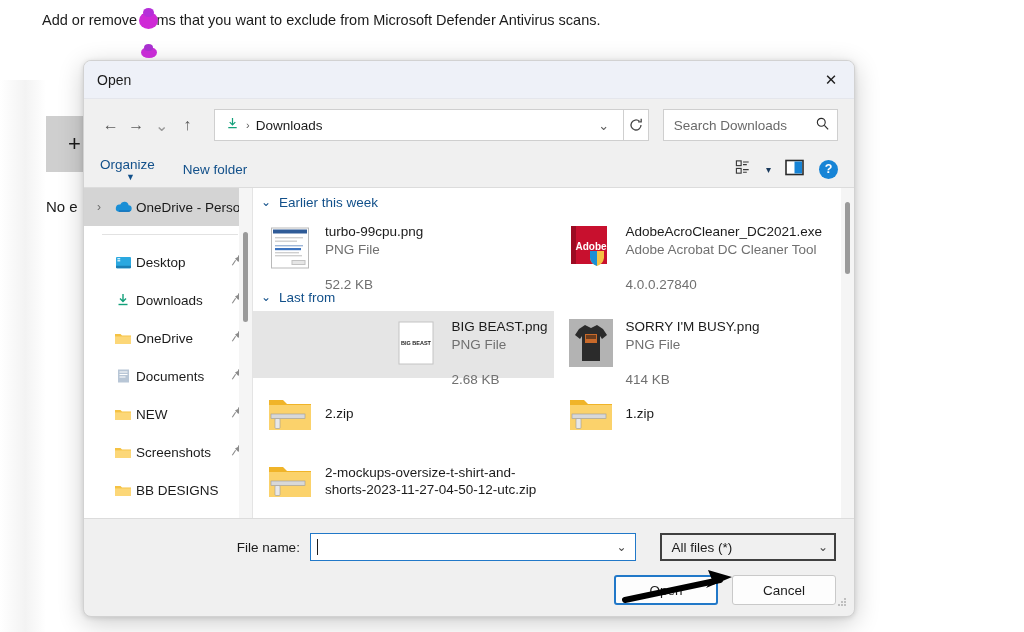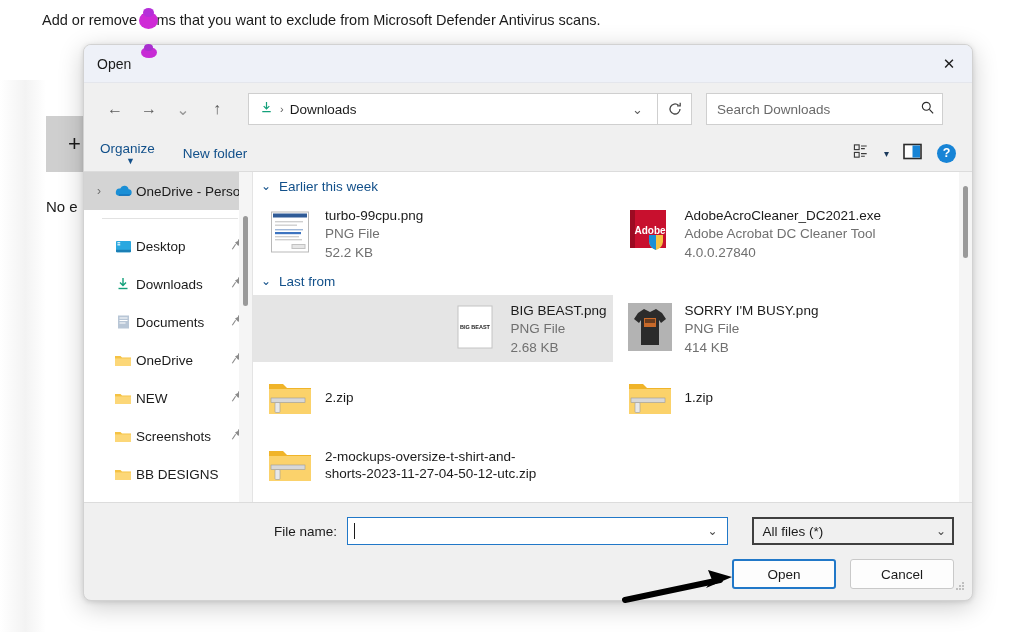--- a/index.html
+++ b/index.html
@@ -36,8 +36,8 @@
 
   
   #dialog {
-    position: absolute; left: 83px; top: 44px;
-    width: 890px; height: 557px;
+    position: absolute; left: 83px; top: 60px;
+    width: 772px; height: 557px;
     background: #f0f0f0;
     border: 1px solid #d2d2d2;
     border-radius: 8px;

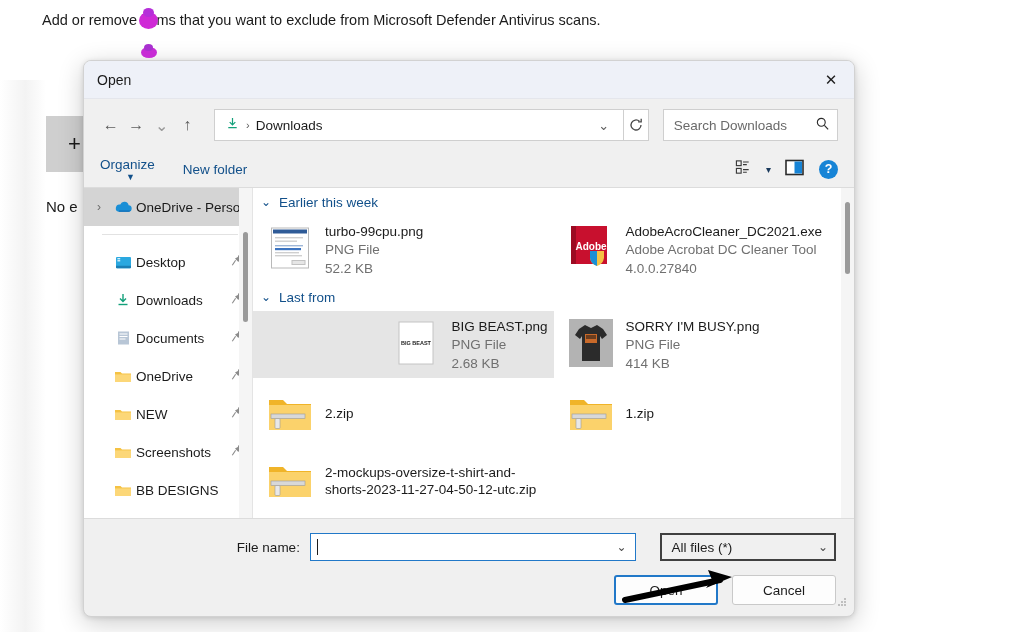--- a/index.html
+++ b/index.html
@@ -123,7 +123,7 @@
   .fi-meta { padding-top: 3px; min-width: 0; }
   .fi-name { font-size: 13.5px; color: #1b1b1b; line-height: 17px; }
   .fi-type { font-size: 13.5px; color: #707070; line-height: 19px; }
-  .fi-size { font-size: 13.5px; color: #707070; line-height: 19px; }
+  .fi-size { font-size: 13.5px; color: #707070; line-height: 19px; margin-top: 16px; }
   .fileitem.folderrow { align-items: center; height: 67px; }
   .fileitem.folderrow .fi-meta { padding-top: 0; }
   .fp-scroll { position: absolute; right: 0; top: 0; width: 13px; height: 100%; background: #f5f5f5; }

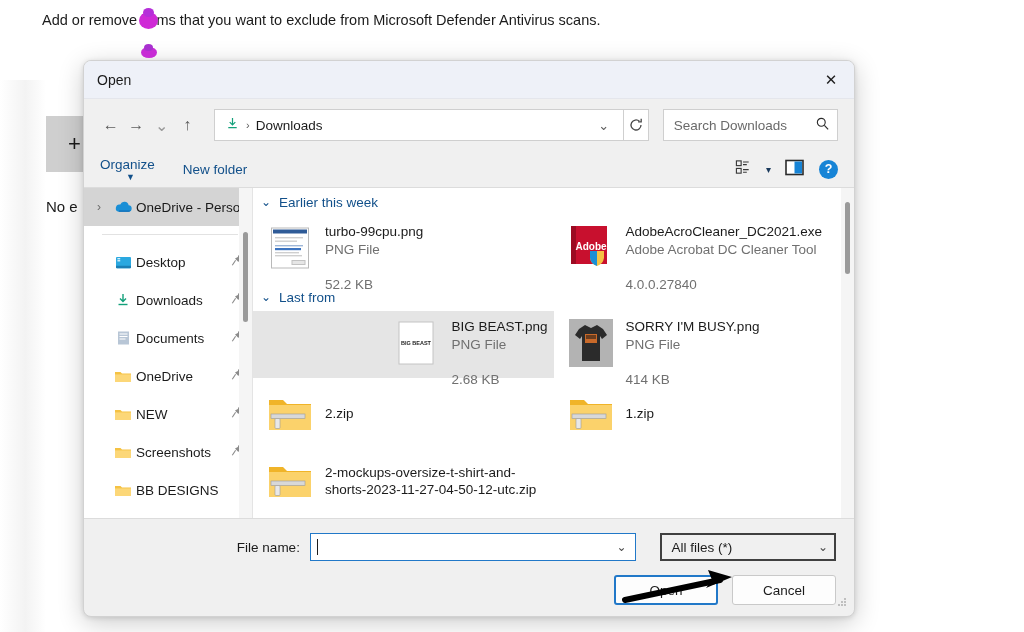--- a/index.html
+++ b/index.html
@@ -297,6 +297,23 @@
       <div class="sb-item">
         <span class="sb-indent"></span>
         <span class="sb-icon">
+          <svg width="18" height="15" viewBox="0 0 18 15" aria-hidden="true">
+            <path d="M1 3 h5.5 l1.5 1.6 H17 v8.4 H1 z" fill="#f5c243"></path>
+            <path d="M1 5.4 h16 v7.6 H1 z" fill="#fcd778"></path>
+          </svg>
+        </span>
+        <span class="sb-label">OneDrive</span>
+        <span class="sb-pin">
+          <svg width="12" height="13" viewBox="0 0 12 13" aria-hidden="true">
+            <path d="M7.5 1 L11 4.5 L9 5.2 L7.4 8 L4 4.6 L6.8 3 z" fill="#8b8b8b"></path>
+            <path d="M4.6 6.2 L1.3 11.3" stroke="#8b8b8b" stroke-width="1.1"></path>
+          </svg>
+        </span>
+      </div>
+
+      <div class="sb-item">
+        <span class="sb-indent"></span>
+        <span class="sb-icon">
           <svg width="15" height="16" viewBox="0 0 15 16" aria-hidden="true">
             <rect x="2" y="1.5" width="11" height="13" fill="#b8c6d6"></rect>
             <rect x="3.5" y="3.5" width="8" height="1" fill="#ffffff"></rect>
@@ -305,23 +322,6 @@
           </svg>
         </span>
         <span class="sb-label">Documents</span>
-        <span class="sb-pin">
-          <svg width="12" height="13" viewBox="0 0 12 13" aria-hidden="true">
-            <path d="M7.5 1 L11 4.5 L9 5.2 L7.4 8 L4 4.6 L6.8 3 z" fill="#8b8b8b"></path>
-            <path d="M4.6 6.2 L1.3 11.3" stroke="#8b8b8b" stroke-width="1.1"></path>
-          </svg>
-        </span>
-      </div>
-
-      <div class="sb-item">
-        <span class="sb-indent"></span>
-        <span class="sb-icon">
-          <svg width="18" height="15" viewBox="0 0 18 15" aria-hidden="true">
-            <path d="M1 3 h5.5 l1.5 1.6 H17 v8.4 H1 z" fill="#f5c243"></path>
-            <path d="M1 5.4 h16 v7.6 H1 z" fill="#fcd778"></path>
-          </svg>
-        </span>
-        <span class="sb-label">OneDrive</span>
         <span class="sb-pin">
           <svg width="12" height="13" viewBox="0 0 12 13" aria-hidden="true">
             <path d="M7.5 1 L11 4.5 L9 5.2 L7.4 8 L4 4.6 L6.8 3 z" fill="#8b8b8b"></path>

